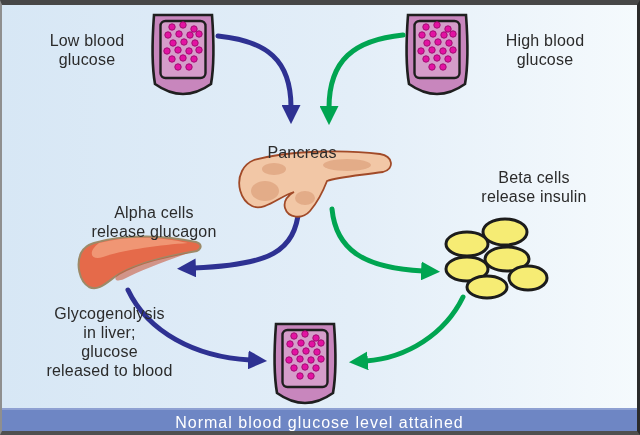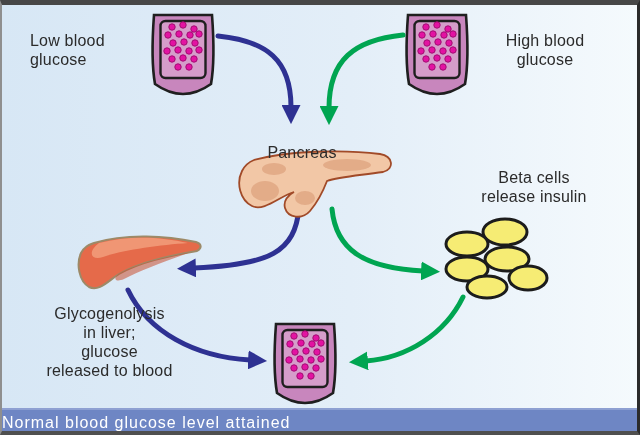--- a/index.html
+++ b/index.html
@@ -142,7 +142,7 @@
     </g>
   </svg>
 
-  <div class="lbl" style="left:28px;top:26px;width:114px;text-align:left;">Low blood
+  <div class="lbl" style="left:28px;top:26px;width:114px;text-align:center;">Low blood
 glucose</div>
 
   <div class="lbl" style="left:478px;top:26px;width:130px;">High blood

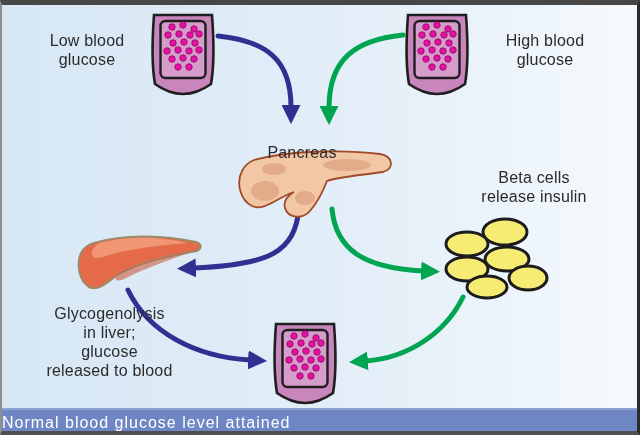--- a/index.html
+++ b/index.html
@@ -150,6 +150,8 @@
 
   <div class="lbl" style="left:248px;top:126px;width:104px;text-align:center;margin-top:12px;">Pancreas</div>
 
+  <div class="lbl" style="left:62px;top:198px;width:180px;">Alpha cells
+release glucagon</div>
 
   <div class="lbl" style="left:452px;top:163px;width:160px;">Beta cells
 release insulin</div>

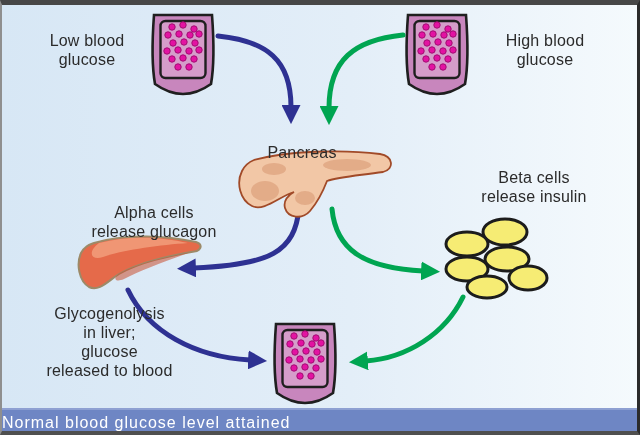--- a/index.html
+++ b/index.html
@@ -47,7 +47,7 @@
     background:var(--banner_bg,#6e86c4);
     border-top:2px solid #8ea0d2;
     color:var(--banner_text,#ffffff);
-    font-size:16px;line-height:26px;letter-spacing:1px;
+    font-size:16px;line-height:26px;text-align:center;letter-spacing:1px;
   }
 </style>
 </head>

